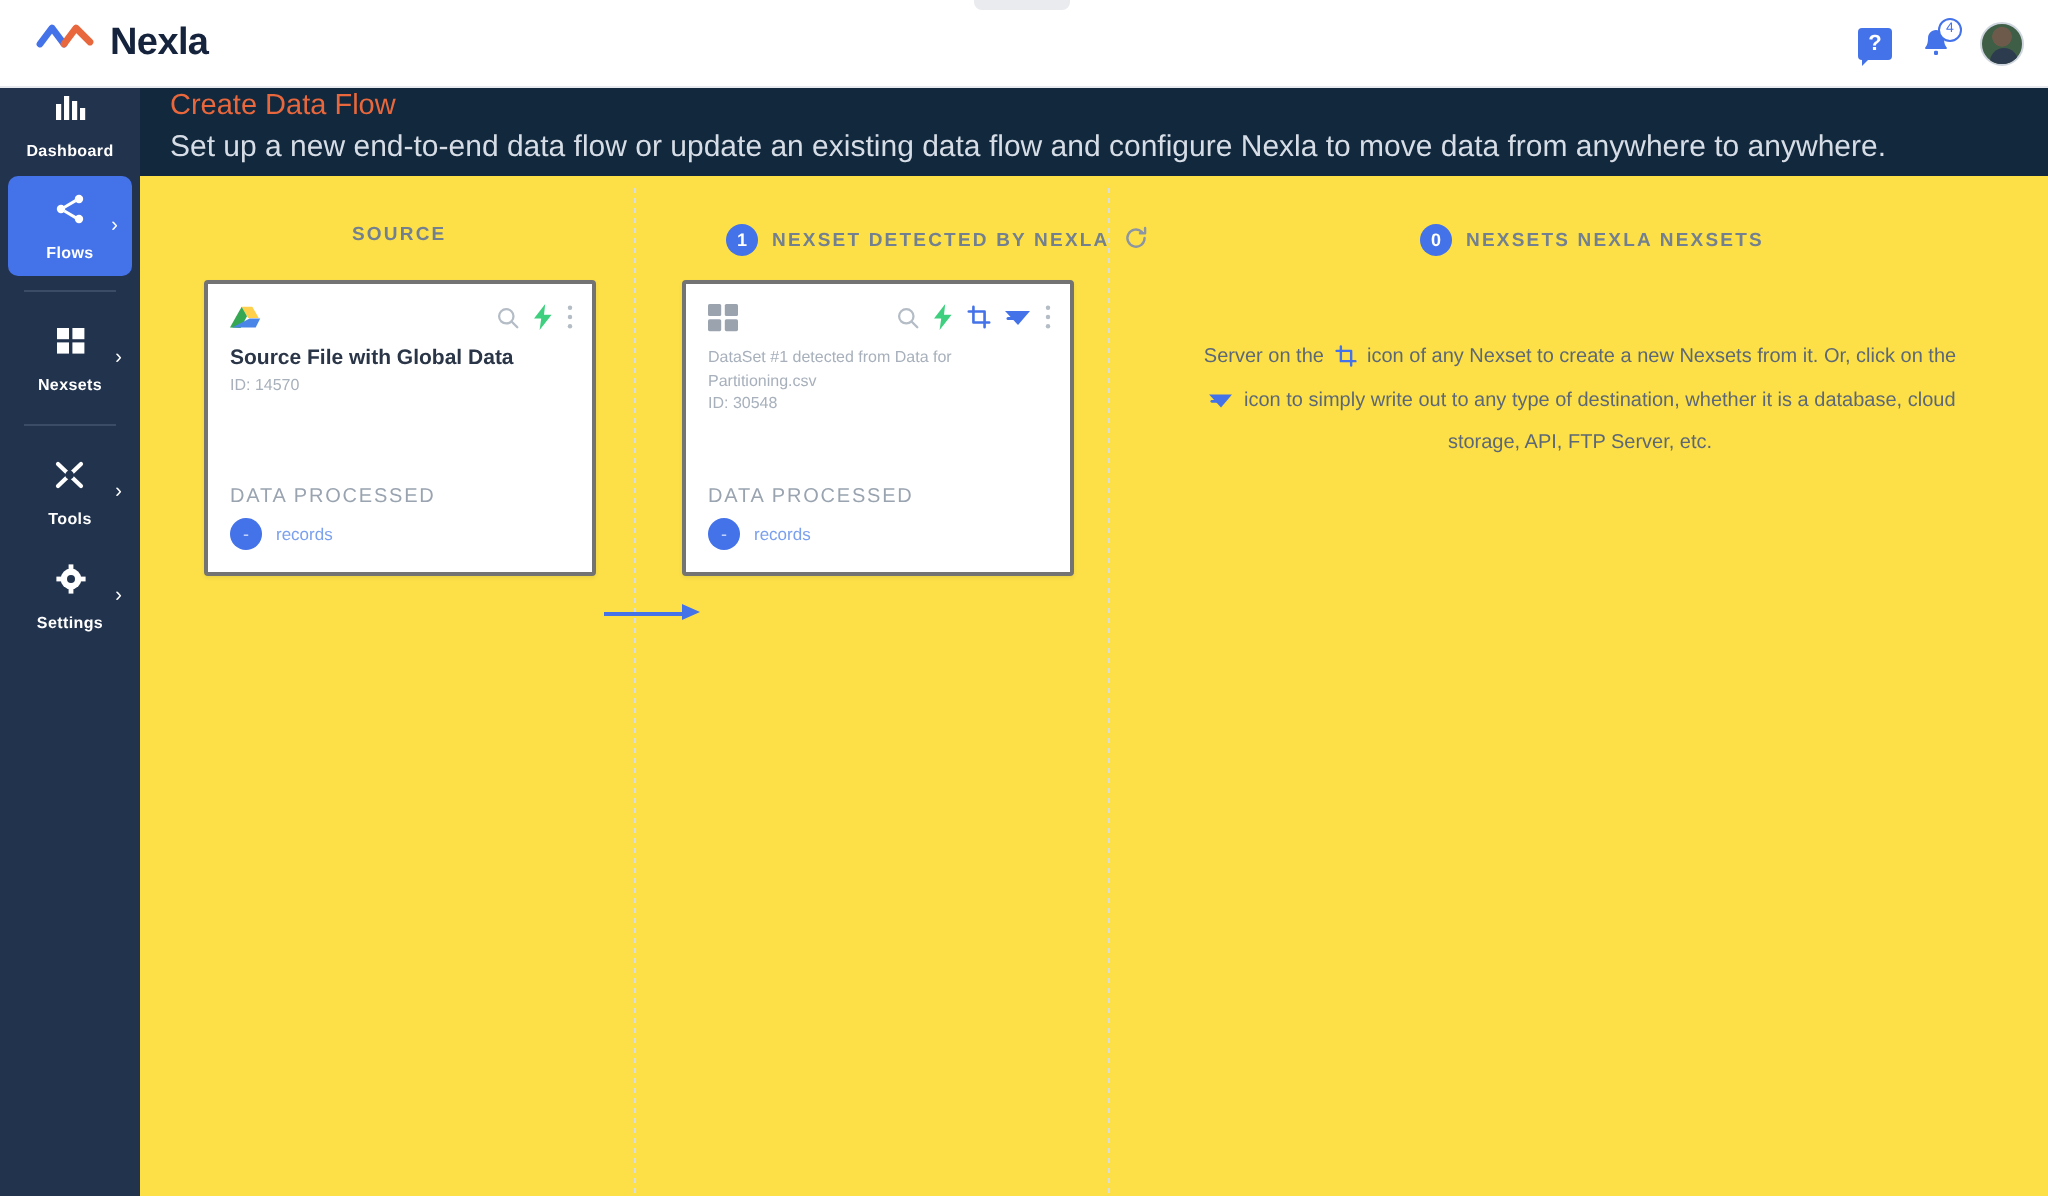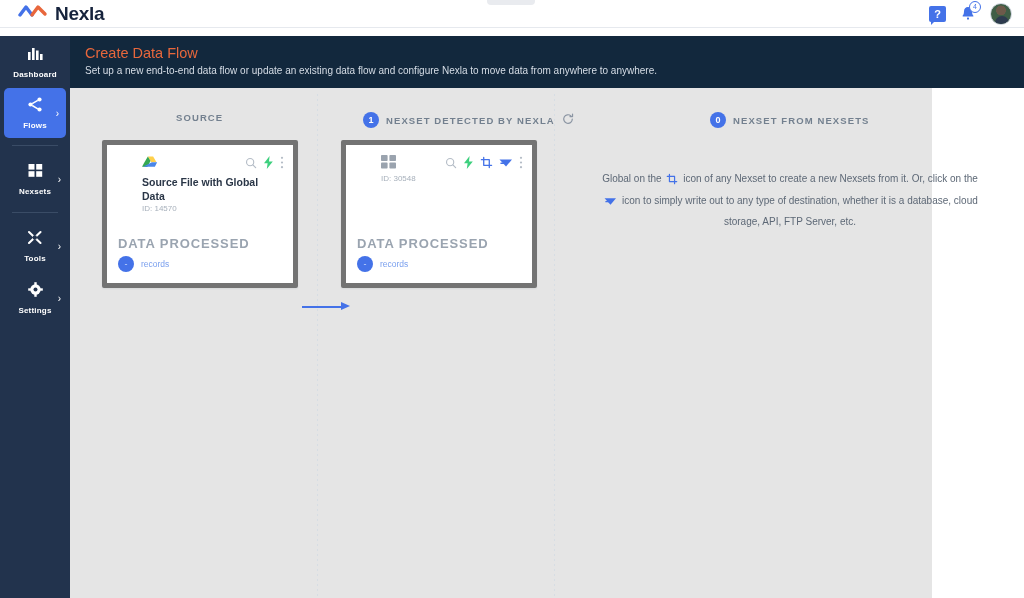--- a/index.html
+++ b/index.html
@@ -11,7 +11,7 @@
 
   
   .navbar {
-    position: absolute; top: 0; left: 0; width: 1024px; height: 28px;
+    position: absolute; top: 0; left: 0; width: 1024px; height: 44px;
     background: #ffffff; border-bottom: 1px solid #e6e9ee;
     display: flex; align-items: center; z-index: 30;
   }

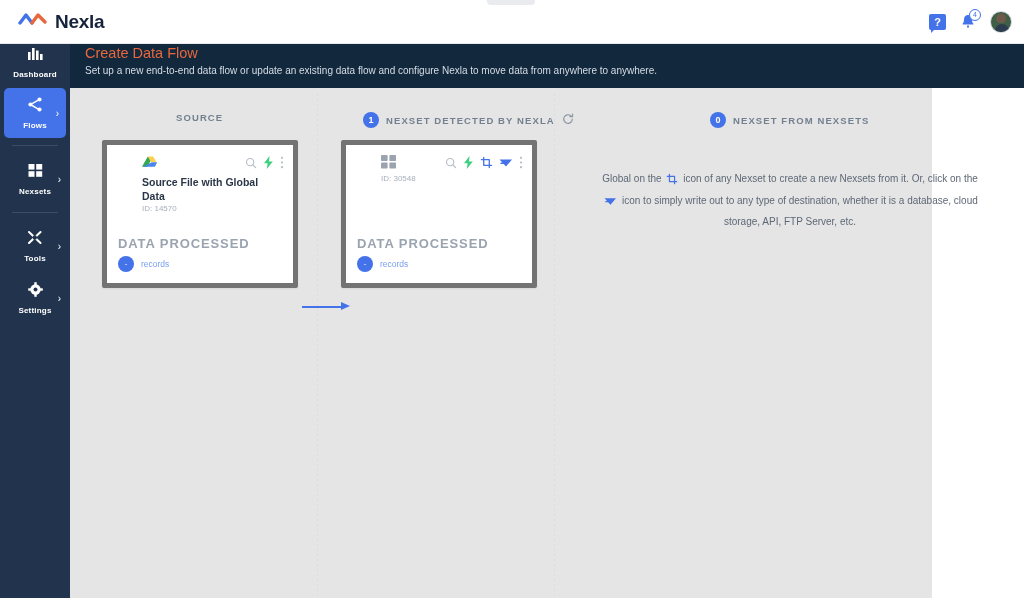--- a/index.html
+++ b/index.html
@@ -83,7 +83,7 @@
     background: #12283d; padding: 9px 0 0 15px;
   }
   .page-title { font-size: 14.5px; color: #e8673c; font-weight: normal; }
-  .page-sub { font-size: 10px; color: #d6dde6; margin-top: 4px; }
+  .page-sub { font-size: 15px; color: #d6dde6; margin-top: 4px; }
 
   
   .canvas {

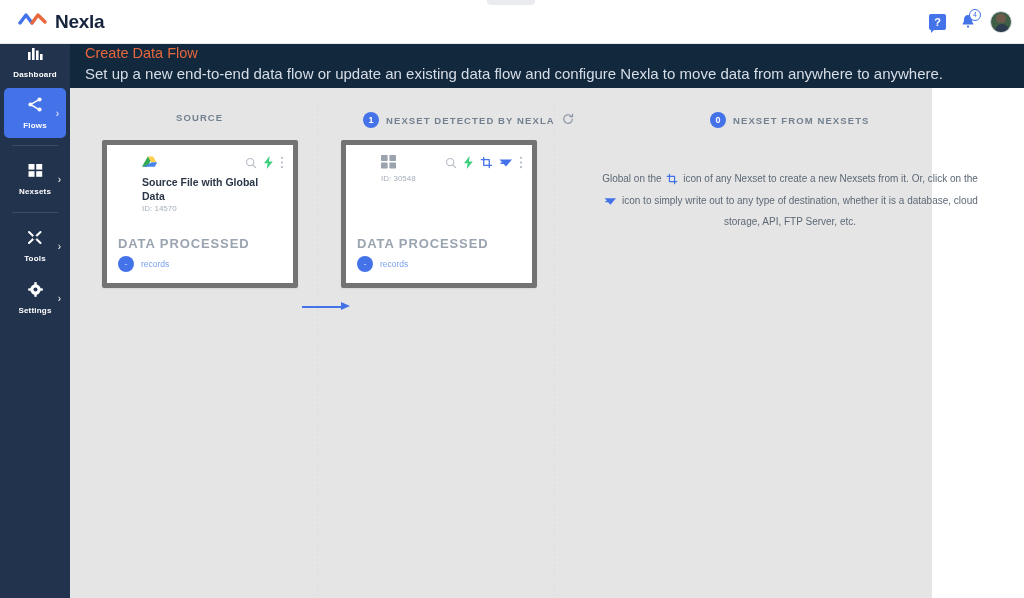--- a/index.html
+++ b/index.html
@@ -87,8 +87,8 @@
 
   
   .canvas {
-    position: absolute; left: 70px; top: 88px; width: 862px; height: 510px;
-    background: #e5e5e5;
+    position: absolute; left: 70px; top: 88px; width: 954px; height: 510px;
+    background: #fde047;
   }
   .divider {
     position: absolute; top: 6px; width: 1px; height: 504px;

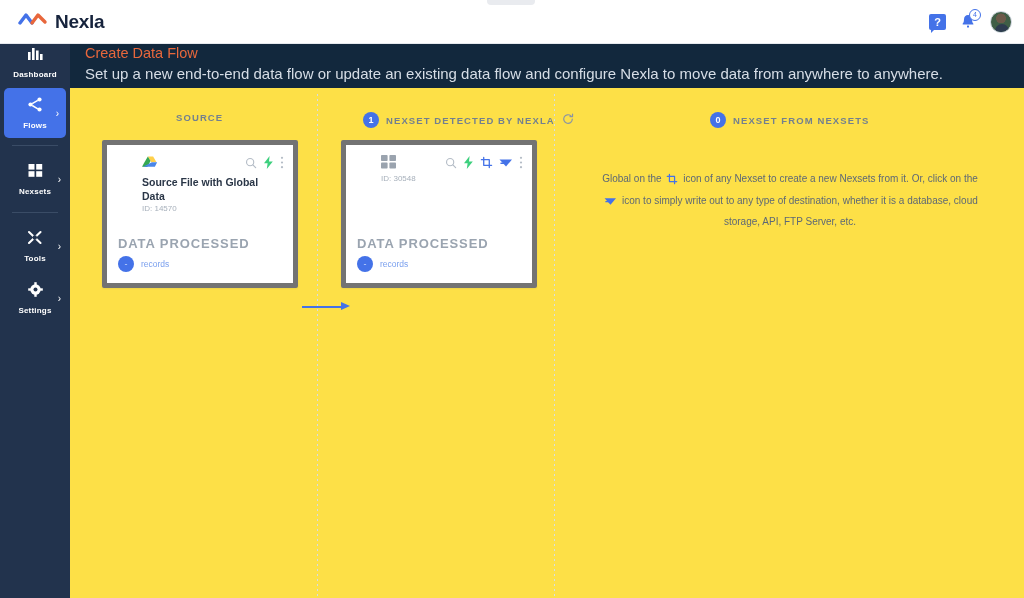--- a/index.html
+++ b/index.html
@@ -289,7 +289,7 @@
 
   <div class="col-head" style="left:640px;">
     <span class="count-badge">0</span>
-    <span>NEXSET FROM NEXSETS</span>
+    <span>NEXSETS NEXLA NEXSETS</span>
   </div>
 
   <div class="card card-src">

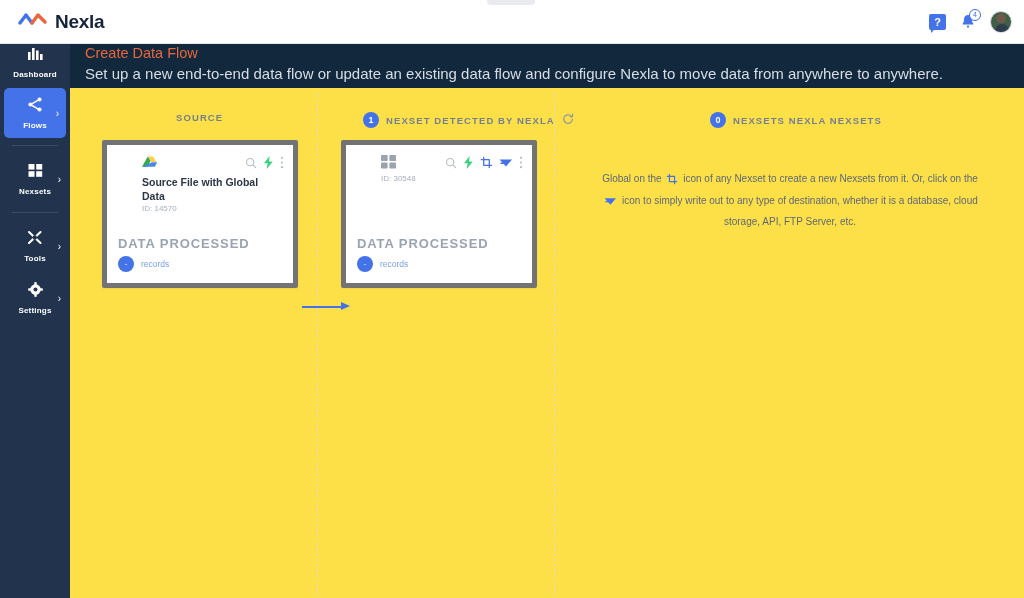--- a/index.html
+++ b/index.html
@@ -109,8 +109,8 @@
 
   
   .card {
-    position: absolute; background: #ffffff; border: 5px solid #737373;
-    border-radius: 2px; box-shadow: 0 1px 2px rgba(20,40,70,0.07); padding-left: 24px;
+    position: absolute; background: #ffffff; border: 2px solid #737373;
+    border-radius: 2px; box-shadow: 0 1px 2px rgba(20,40,70,0.07);
   }
   .card-src { left: 32px; top: 52px; width: 196px; height: 148px; }
   .card-nex { left: 271px; top: 52px; width: 196px; height: 148px; }

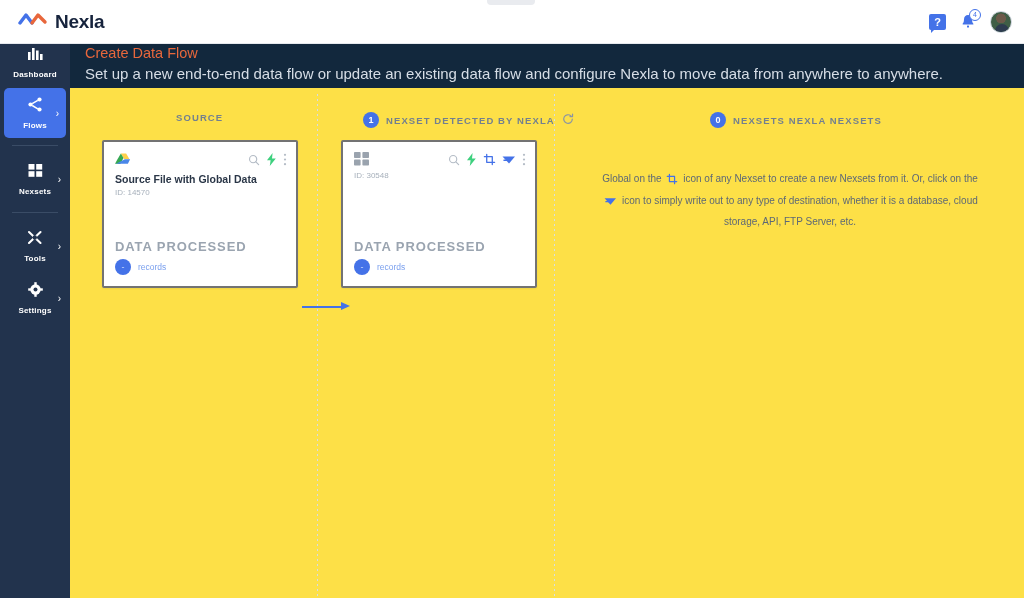--- a/index.html
+++ b/index.html
@@ -381,6 +381,7 @@
         </span>
       </div>
     </div>
+    <div class="card-sub">DataSet #1 detected from Data for Partitioning.csv</div>
     <div class="card-id">ID: 30548</div>
     <div class="card-foot">
       <div class="foot-label">DATA PROCESSED</div>

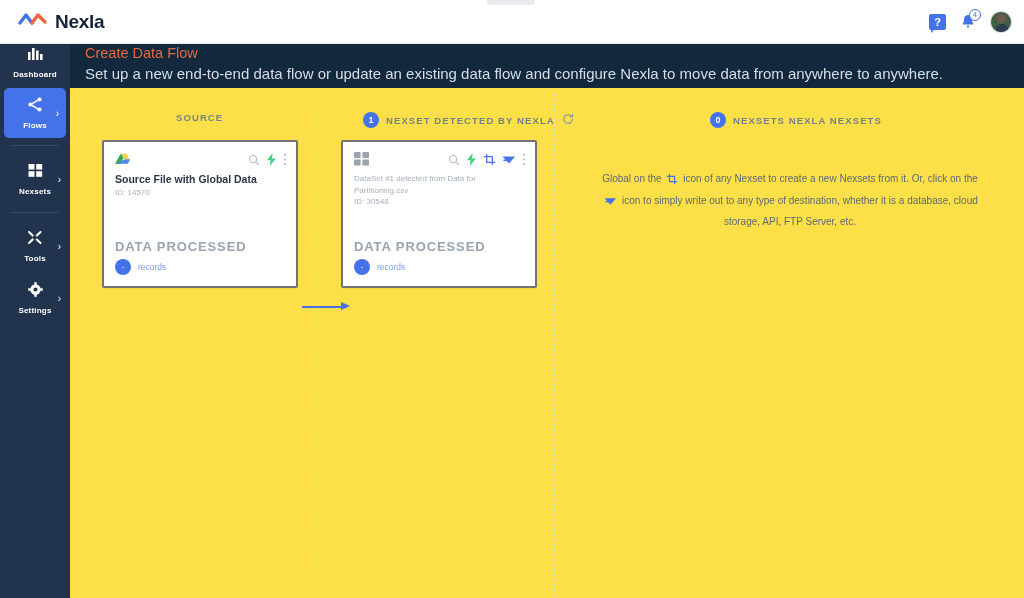--- a/index.html
+++ b/index.html
@@ -394,7 +394,7 @@
 
   <div class="empty">
     <div class="empty-body">
-      <span>Global on the</span>
+      <span>Server on the</span>
       <span class="inline-ico">
         <svg width="12" height="12" viewBox="0 0 14 14">
           <path d="M4 1.5 L4 10 L12.5 10" fill="none" stroke="#4472e8" stroke-width="1.4" stroke-linecap="round" stroke-linejoin="round"></path>

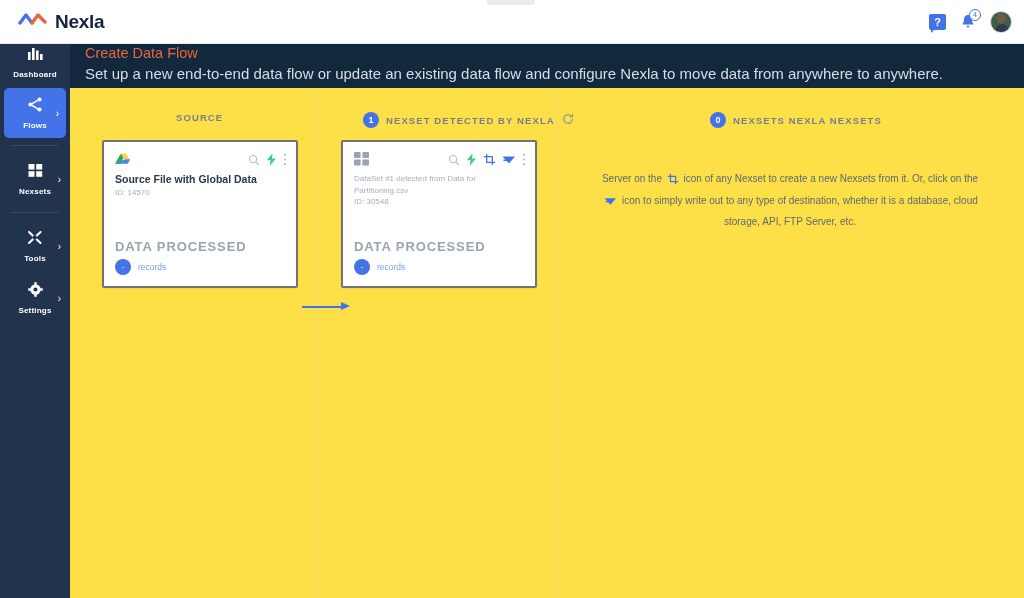--- a/index.html
+++ b/index.html
@@ -128,7 +128,7 @@
   .card-id { font-size: 8px; color: #a7b0bb; padding: 1px 10px 0 11px; }
   .card-foot { position: absolute; left: 11px; bottom: 11px; }
   .foot-label {
-    font-size: 13px; color: #9aa4b0; letter-spacing: 0.9px; font-weight: bold;
+    font-size: 10px; color: #9aa4b0; letter-spacing: 0.9px; font-weight: normal;
   }
   .foot-row { display: flex; align-items: center; gap: 7px; margin-top: 5px; }
   .rec-dot {

